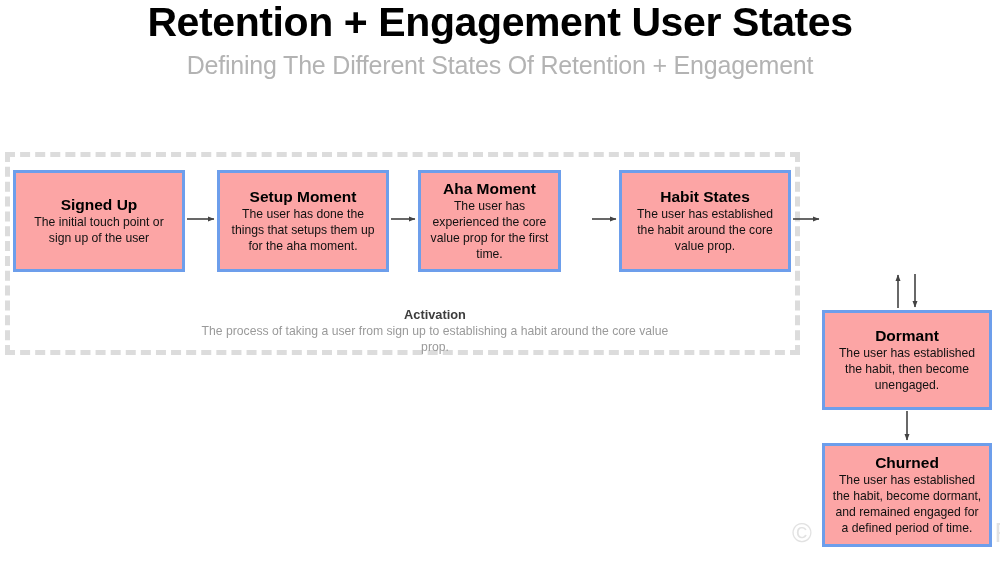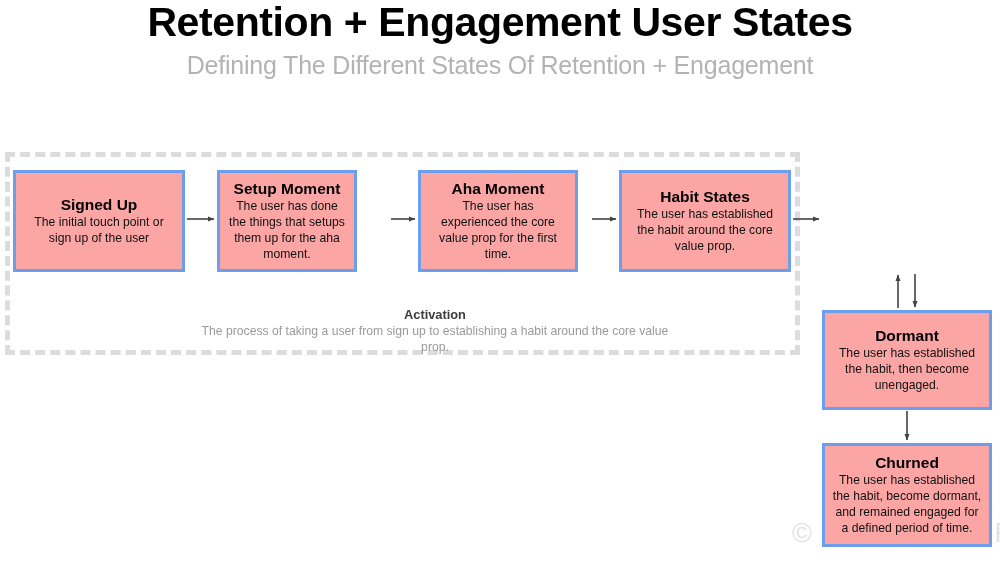--- a/index.html
+++ b/index.html
@@ -104,7 +104,7 @@
 
   
   #node-signed-up   { left: 13px;  top: 170px; width: 172px; height: 102px; }
-  #node-setup       { left: 217px; top: 170px; width: 140px; height: 102px; }
+  #node-setup       { left: 217px; top: 170px; width: 172px; height: 102px; }
   #node-aha         { left: 418px; top: 170px; width: 160px; height: 102px; }
   #node-habit       { left: 619px; top: 170px; width: 172px; height: 102px; }
 

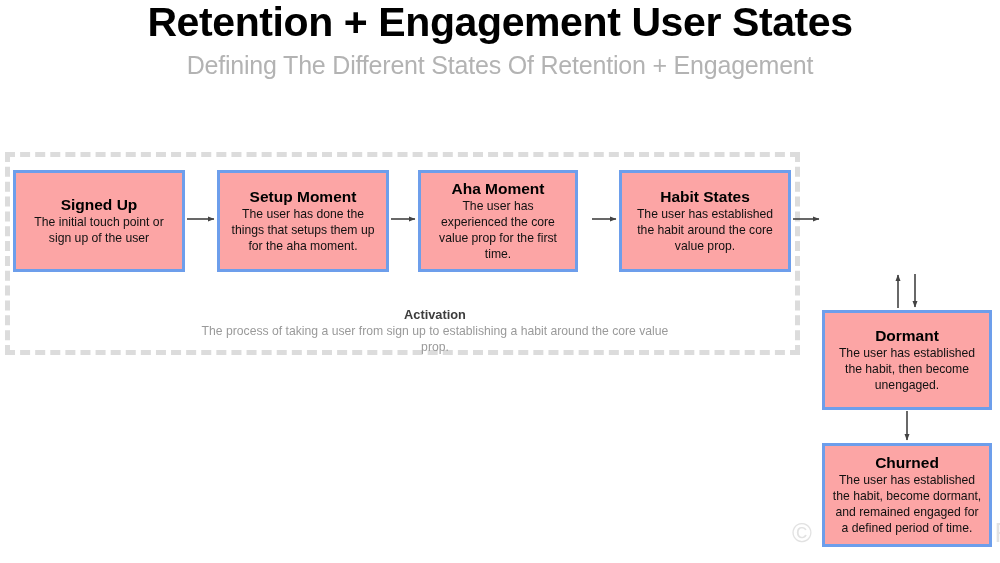--- a/index.html
+++ b/index.html
@@ -105,7 +105,7 @@
   
   #node-signed-up   { left: 13px;  top: 170px; width: 172px; height: 102px; }
   #node-setup       { left: 217px; top: 170px; width: 172px; height: 102px; }
-  #node-aha         { left: 418px; top: 170px; width: 160px; height: 102px; }
+  #node-aha         { left: 418px; top: 170px; width: 143px; height: 102px; }
   #node-habit       { left: 619px; top: 170px; width: 172px; height: 102px; }
 
   

